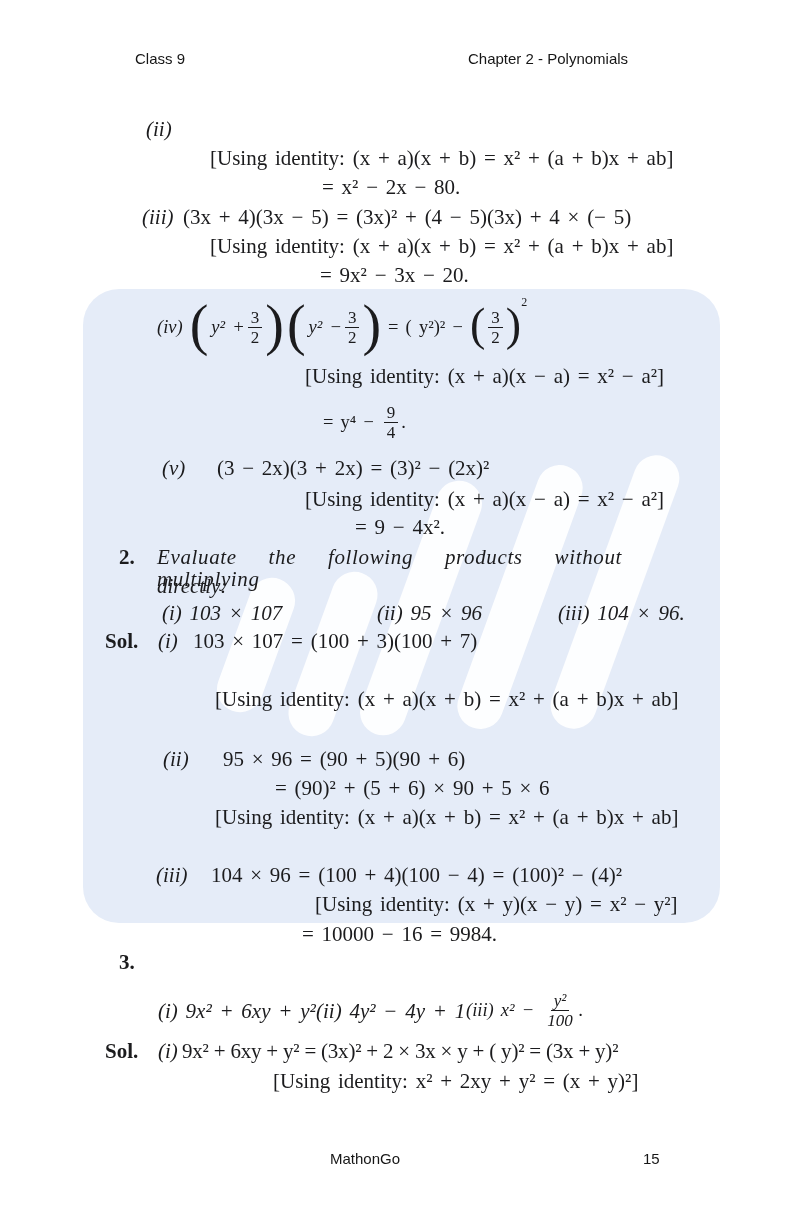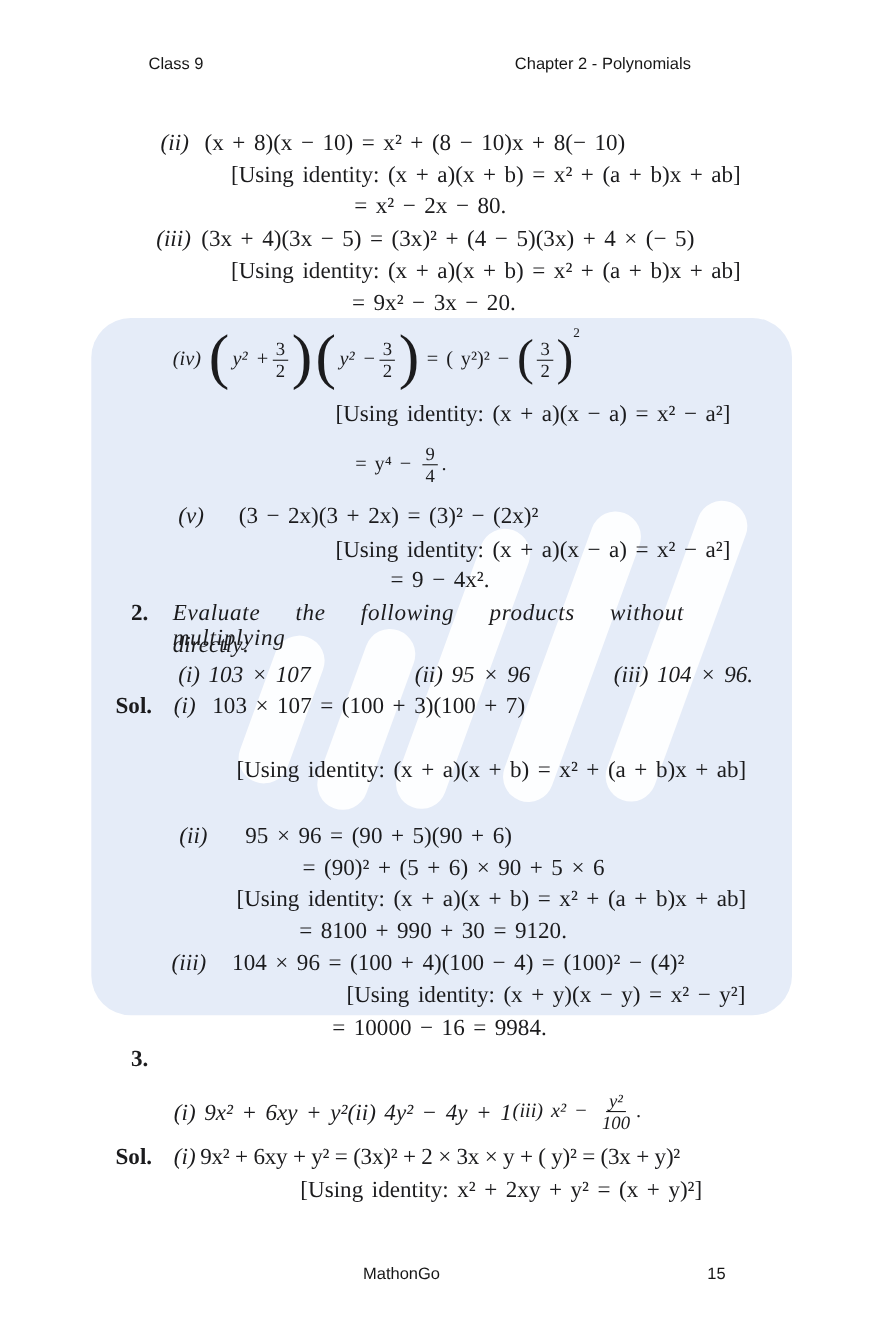--- a/index.html
+++ b/index.html
@@ -61,7 +61,6 @@
   </div>
 
   <div class="ln it" style="left:146px;top:118px">(ii)</div>
-  <div class="ln" style="left:186px;top:118px">(x + 8)(x − 10) = x² + (8 − 10)x + 8(− 10)</div>
   <div class="ln" style="left:210px;top:147px">[Using identity: (x + a)(x + b) = x² + (a + b)x + ab]</div>
   <div class="ln" style="left:322px;top:176px">= x² − 2x − 80.</div>
 

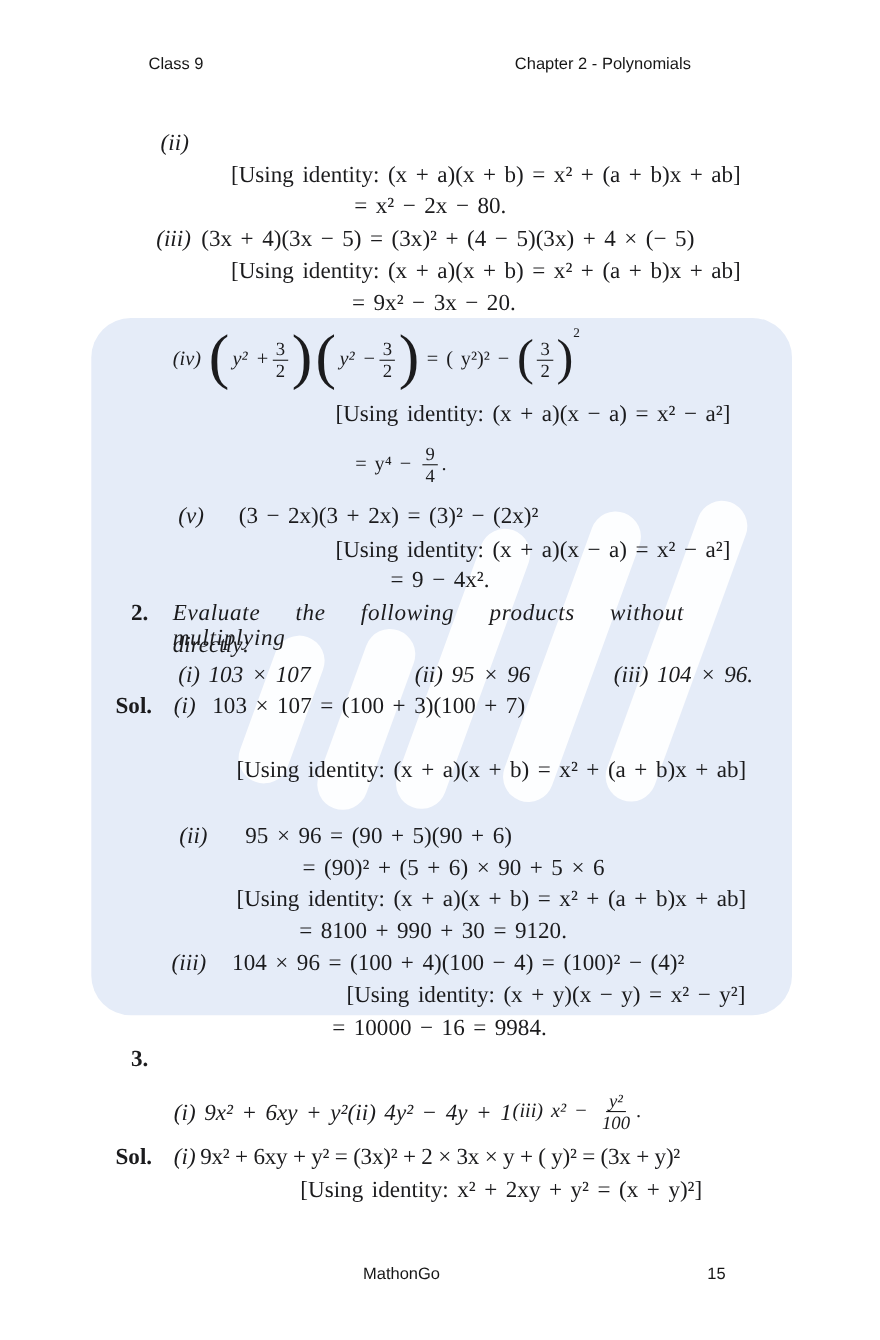--- a/index.html
+++ b/index.html
@@ -125,7 +125,6 @@
   <div class="ln" style="left:223px;top:748px">95 × 96 = (90 + 5)(90 + 6)</div>
   <div class="ln" style="left:275px;top:777px">= (90)² + (5 + 6) × 90 + 5 × 6</div>
   <div class="ln" style="left:215px;top:806px">[Using identity: (x + a)(x + b) = x² + (a + b)x + ab]</div>
-  <div class="ln" style="left:272px;top:835px">= 8100 + 990 + 30 = 9120.</div>
 
   <div class="ln it" style="left:156px;top:864px">(iii)</div>
   <div class="ln" style="left:211px;top:864px">104 × 96 = (100 + 4)(100 − 4) = (100)² − (4)²</div>

